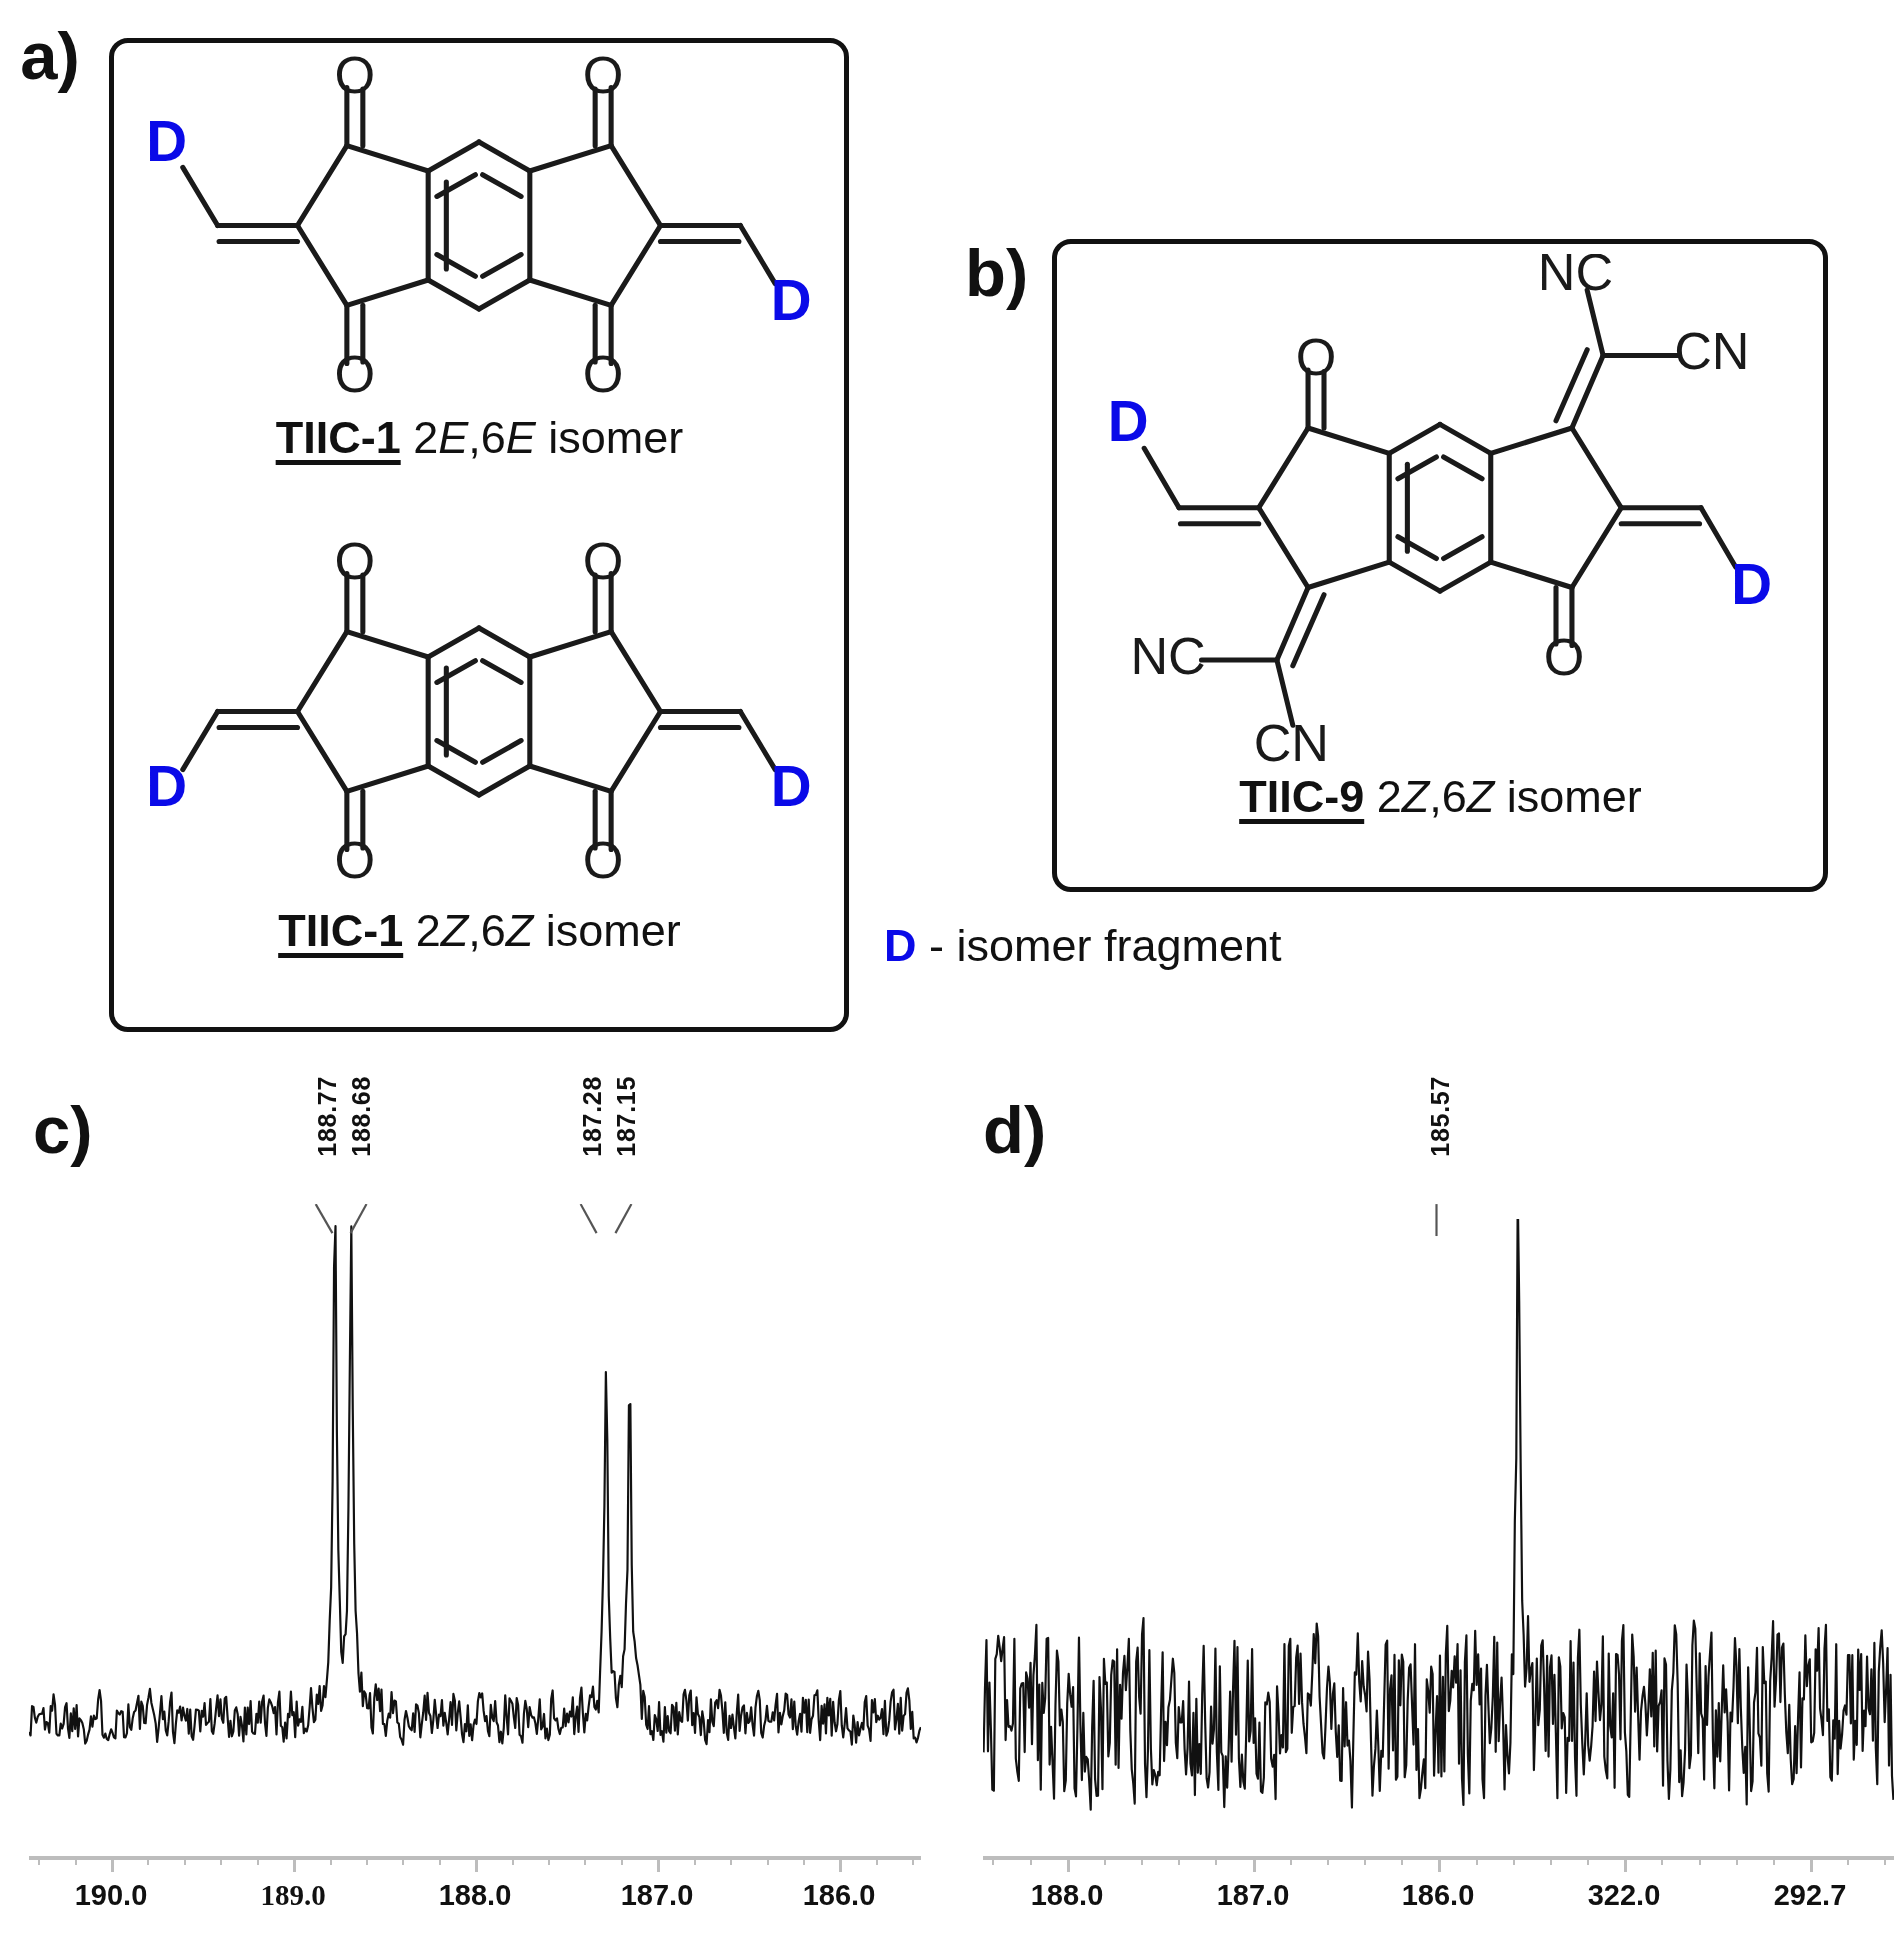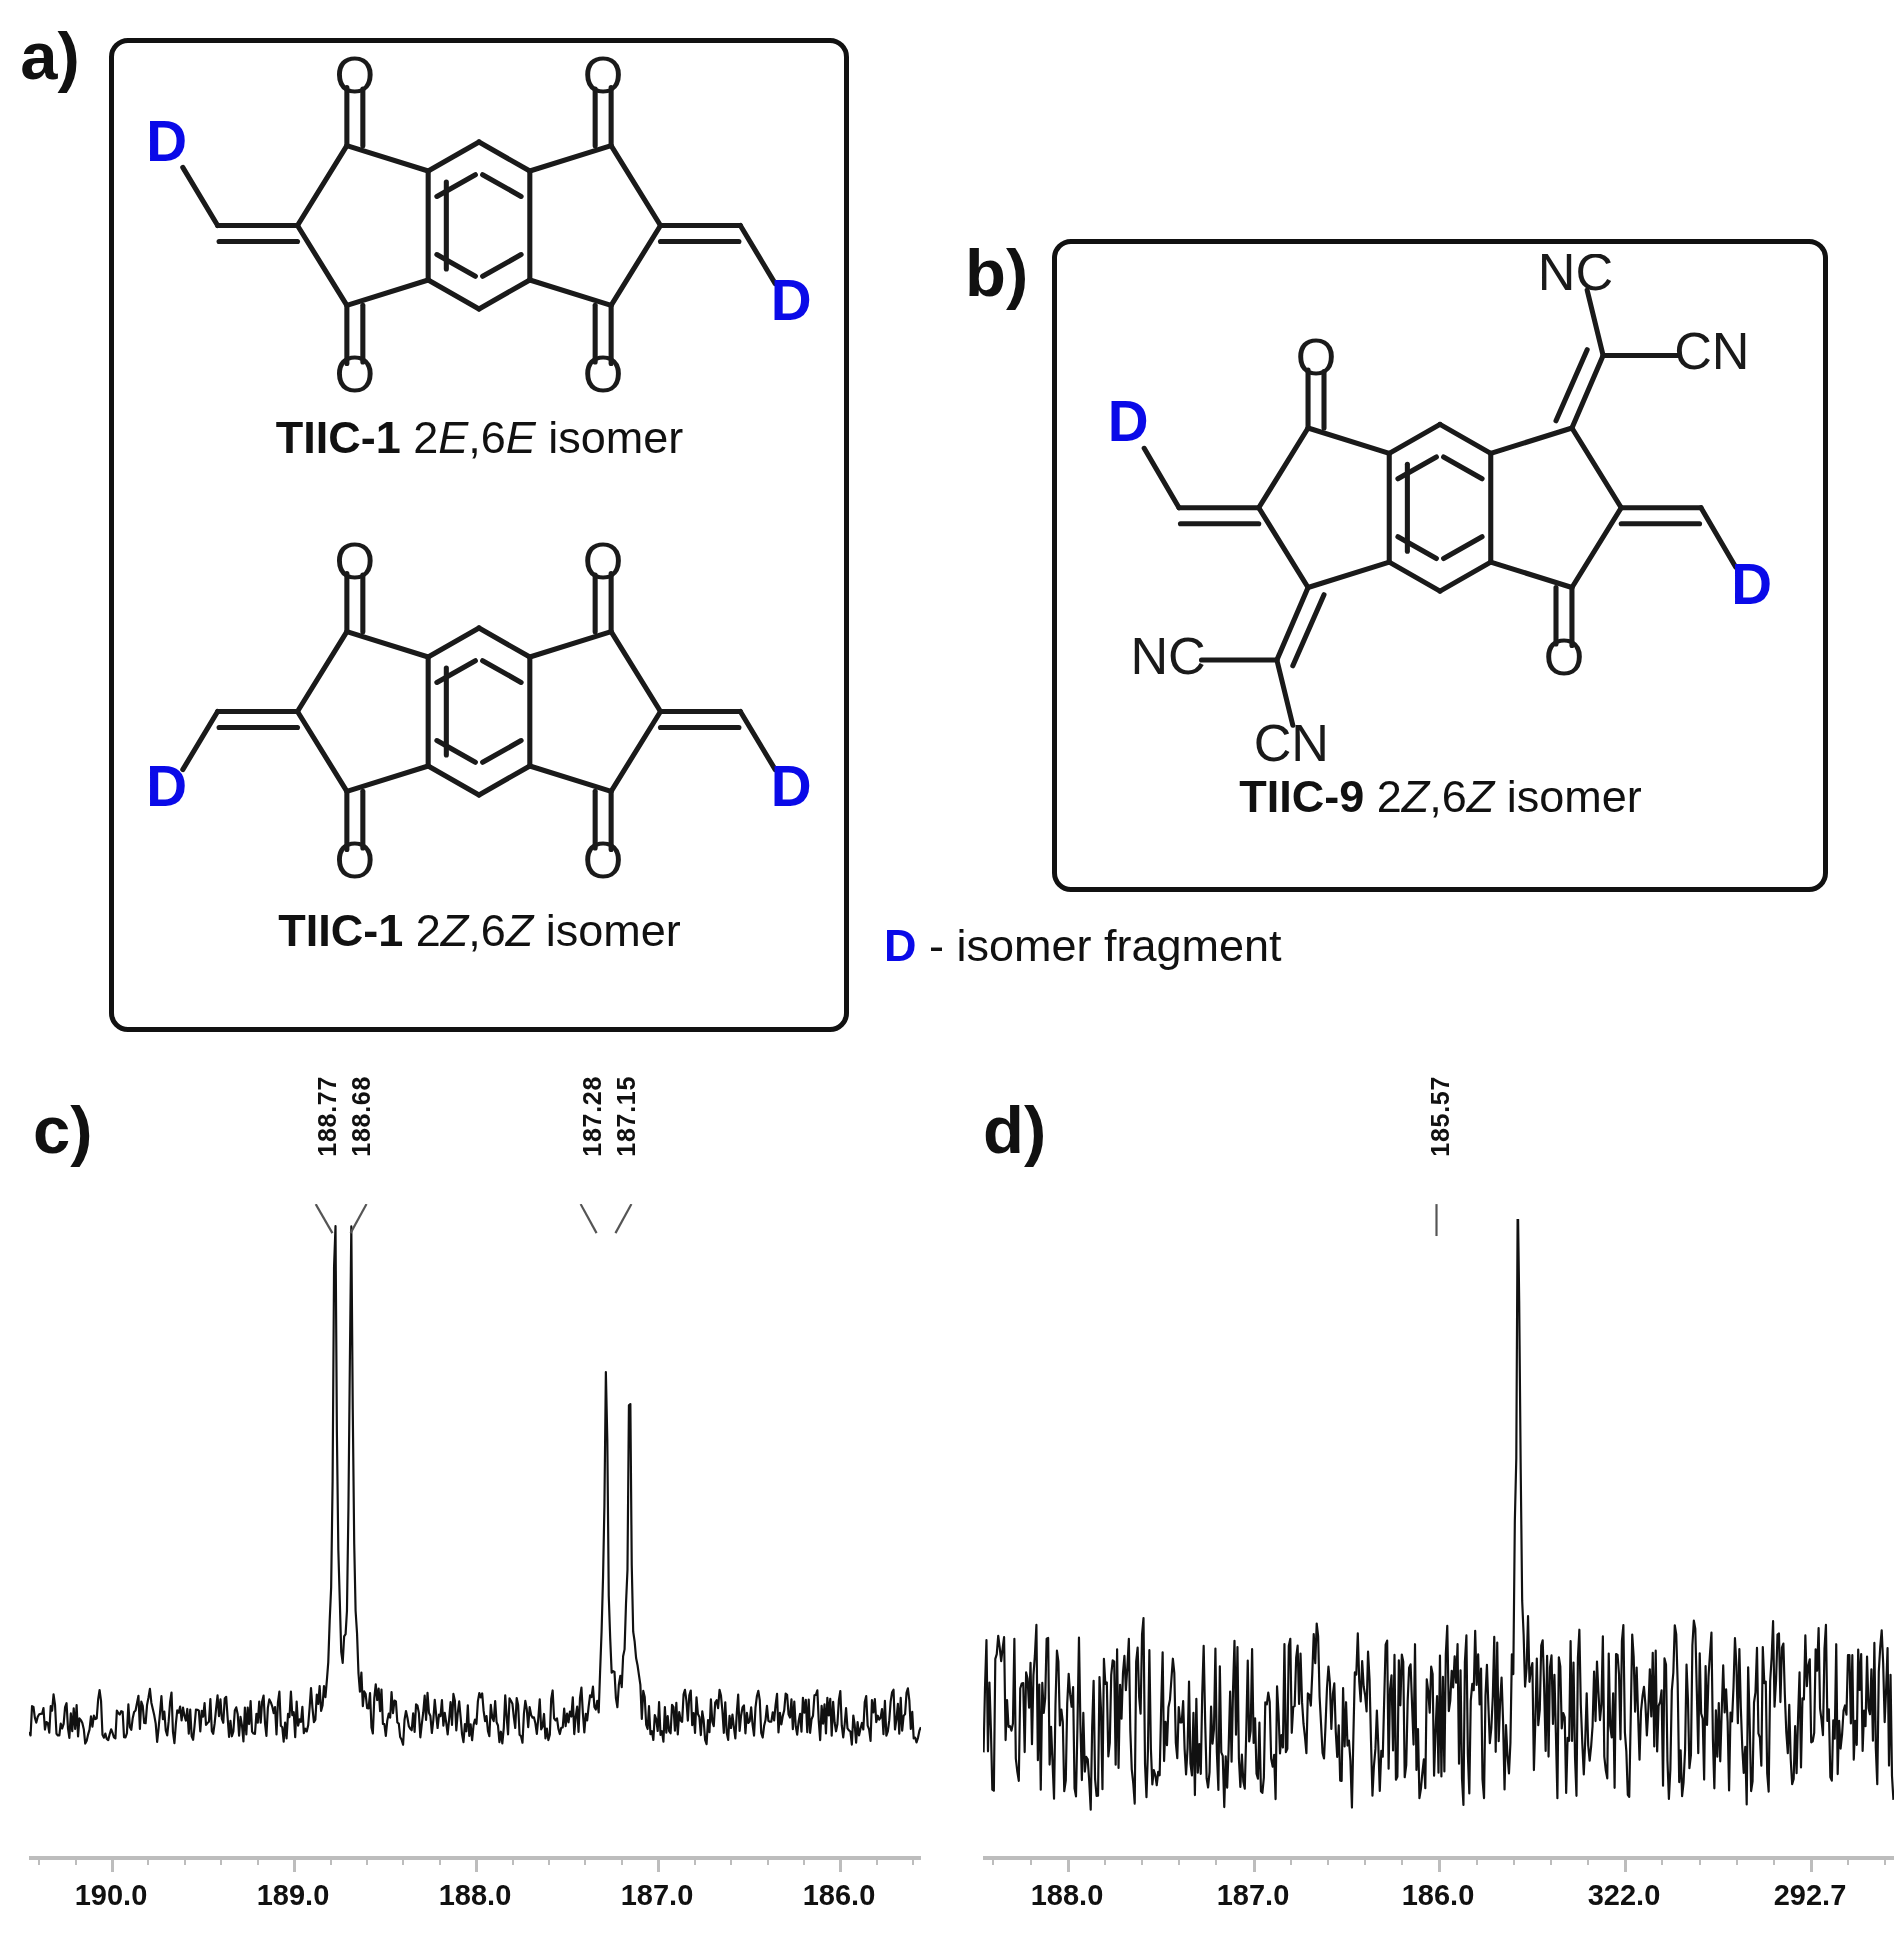--- a/index.html
+++ b/index.html
@@ -45,6 +45,7 @@
   }
   .struct-caption .cmpd {
     font-weight: bold;
+    text-decoration: underline;
     text-decoration-thickness: 5.1px;
     text-underline-offset: 7.3px;
   }

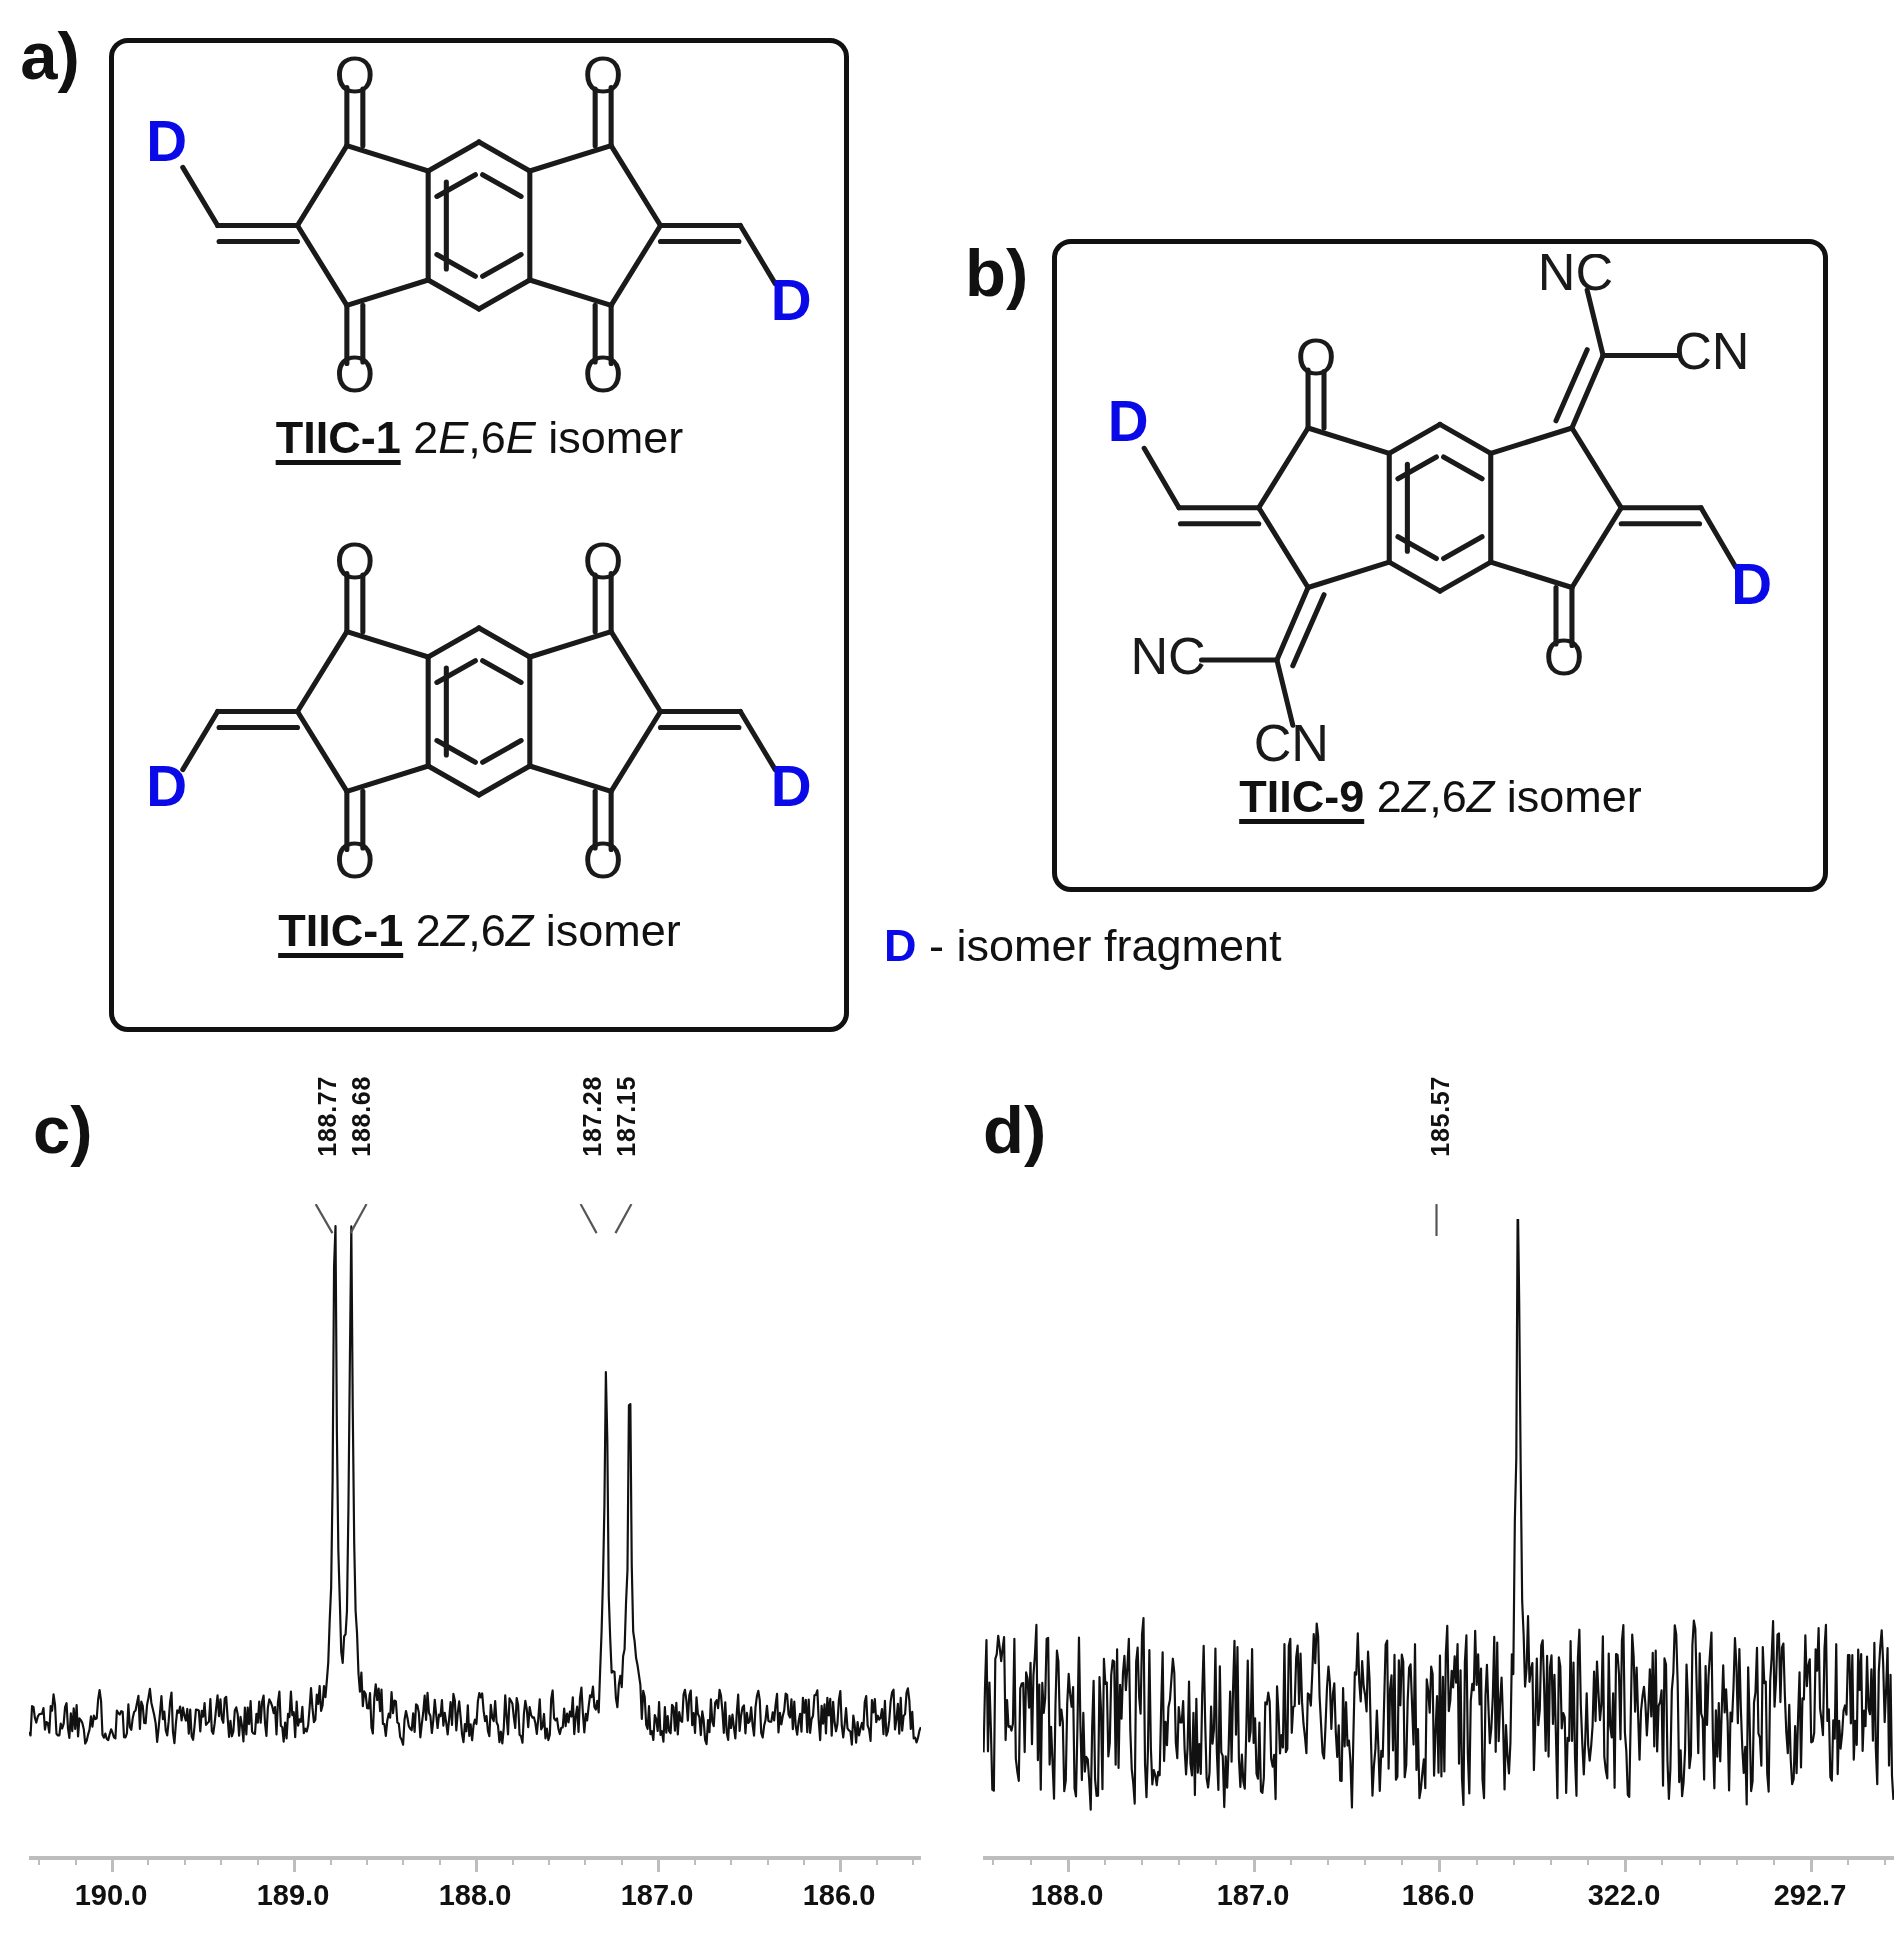--- a/index.html
+++ b/index.html
@@ -362,7 +362,7 @@
   </div>
 <div id="ticklabels-c">
     <div class="axis-tick-label" style="left: 111px; top: 1879px;">190.0</div>
-    <div class="axis-tick-label" style="left: 293px; top: 1879px;">189.0</div>
+    <div class="axis-tick-label" style="left: 293px; top: 1879px; font-family: Liberation Serif, serif;">189.0</div>
     <div class="axis-tick-label" style="left: 475px; top: 1879px;">188.0</div>
     <div class="axis-tick-label" style="left: 657px; top: 1879px;">187.0</div>
     <div class="axis-tick-label" style="left: 839px; top: 1879px;">186.0</div>

